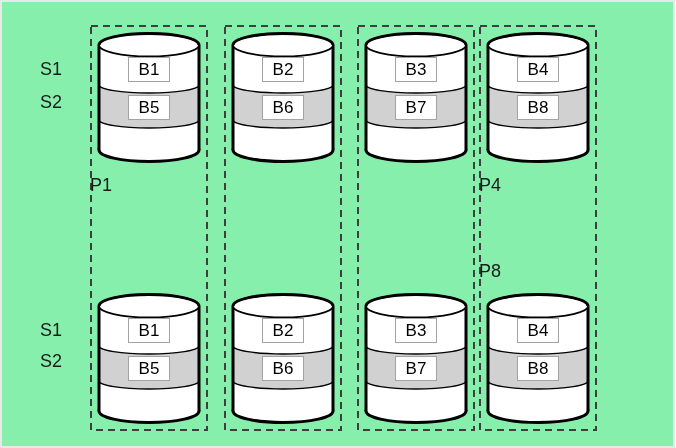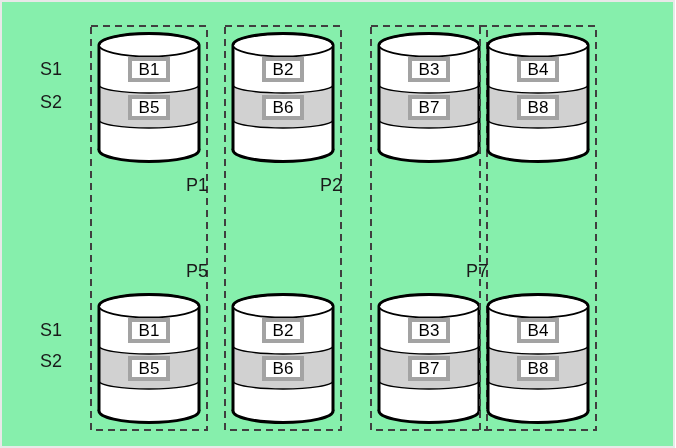--- a/index.html
+++ b/index.html
@@ -32,7 +32,7 @@
     position:absolute;
     left:38px;width:42px;height:25px;
     box-sizing:border-box;
-    border:4px solid #a3a3a3;
+    border:1px solid #a3a3a3;
     background:#fff;
     display:flex;align-items:center;justify-content:center;
     font-size:17px;

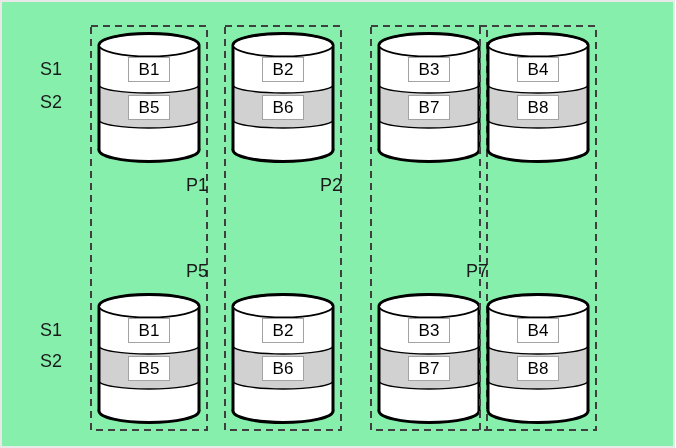--- a/index.html
+++ b/index.html
@@ -119,7 +119,7 @@
     <div class="block blk-s2-bot">B6</div>
   </div>
 
-  <div class="group" style="left:368px">
+  <div class="group" style="left:355px">
     <svg class="dash-svg" width="118" height="406">
       <rect x="1" y="1" width="116" height="404" fill="none" stroke-width="2" stroke-dasharray="7 5" stroke="#3f3f3f"></rect>
     </svg>

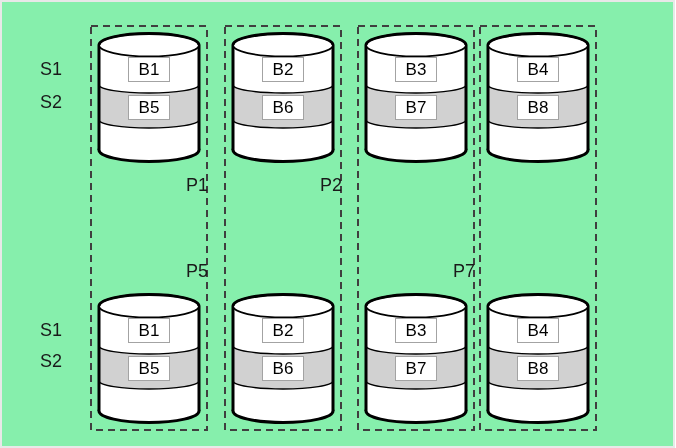--- a/index.html
+++ b/index.html
@@ -46,7 +46,7 @@
   .p-label{
     position:absolute;
     left:0;width:118px;height:22px;
-    text-align:right;
+    text-align:left;
     font-size:18px;line-height:22px;
     color:#1a1a1a;
   }

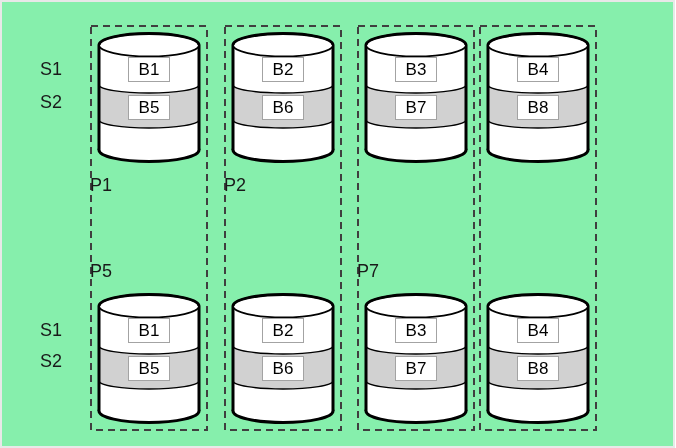--- a/index.html
+++ b/index.html
@@ -106,7 +106,6 @@
     </svg>
     <div class="block blk-s1-top">B2</div>
     <div class="block blk-s2-top">B6</div>
-    <div class="p-label p-top">P2</div>
     <svg class="cyl-svg cyl-bottom" width="104" height="134" viewBox="0 0 104 134">
       <ellipse cx="52" cy="119" rx="50" ry="11.5" fill="#fff" stroke="#000" stroke-width="3"></ellipse>
       <rect x="2" y="14" width="100" height="105" fill="#fff"></rect>

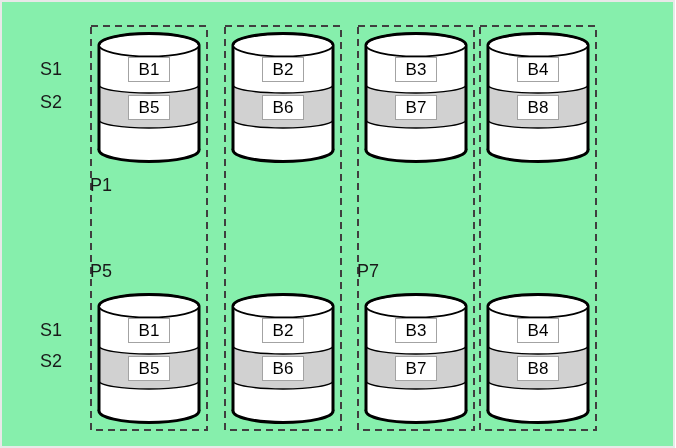--- a/index.html
+++ b/index.html
@@ -159,6 +159,7 @@
     </svg>
     <div class="block blk-s1-top">B4</div>
     <div class="block blk-s2-top">B8</div>
+    <div class="p-label p-top">P4</div>
     <svg class="cyl-svg cyl-bottom" width="104" height="134" viewBox="0 0 104 134">
       <ellipse cx="52" cy="119" rx="50" ry="11.5" fill="#fff" stroke="#000" stroke-width="3"></ellipse>
       <rect x="2" y="14" width="100" height="105" fill="#fff"></rect>

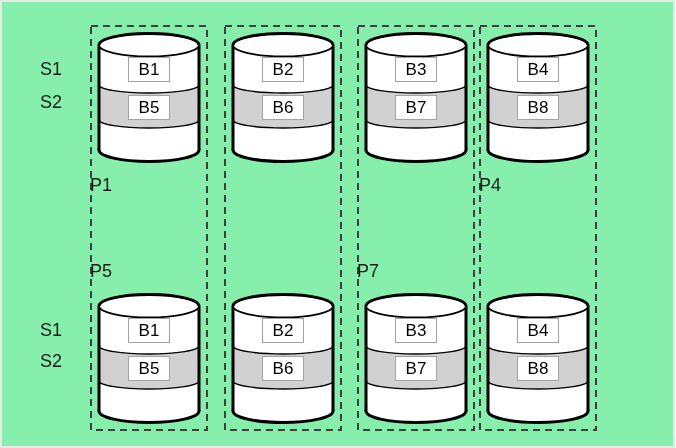--- a/index.html
+++ b/index.html
@@ -79,7 +79,6 @@
     <div class="block blk-s1-top">B1</div>
     <div class="block blk-s2-top">B5</div>
     <div class="p-label p-top">P1</div>
-    <div class="p-label p-bottom">P5</div>
     <svg class="cyl-svg cyl-bottom" width="104" height="134" viewBox="0 0 104 134">
       <ellipse cx="52" cy="119" rx="50" ry="11.5" fill="#fff" stroke="#000" stroke-width="3"></ellipse>
       <rect x="2" y="14" width="100" height="105" fill="#fff"></rect>

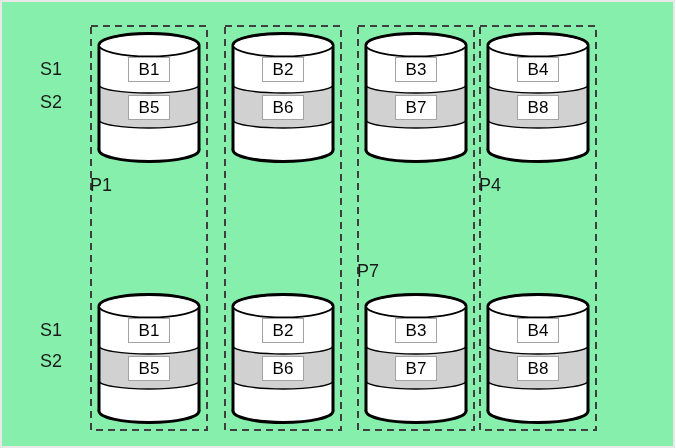--- a/index.html
+++ b/index.html
@@ -131,7 +131,6 @@
     </svg>
     <div class="block blk-s1-top">B3</div>
     <div class="block blk-s2-top">B7</div>
-    <div class="p-label p-bottom">P7</div>
     <svg class="cyl-svg cyl-bottom" width="104" height="134" viewBox="0 0 104 134">
       <ellipse cx="52" cy="119" rx="50" ry="11.5" fill="#fff" stroke="#000" stroke-width="3"></ellipse>
       <rect x="2" y="14" width="100" height="105" fill="#fff"></rect>

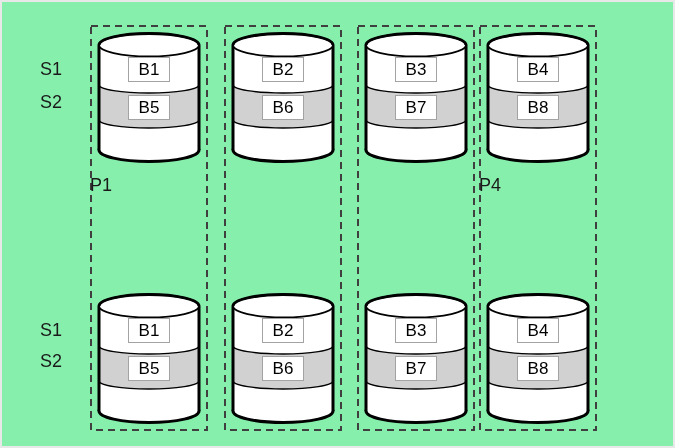--- a/index.html
+++ b/index.html
@@ -158,6 +158,7 @@
     <div class="block blk-s1-top">B4</div>
     <div class="block blk-s2-top">B8</div>
     <div class="p-label p-top">P4</div>
+    <div class="p-label p-bottom">P8</div>
     <svg class="cyl-svg cyl-bottom" width="104" height="134" viewBox="0 0 104 134">
       <ellipse cx="52" cy="119" rx="50" ry="11.5" fill="#fff" stroke="#000" stroke-width="3"></ellipse>
       <rect x="2" y="14" width="100" height="105" fill="#fff"></rect>

